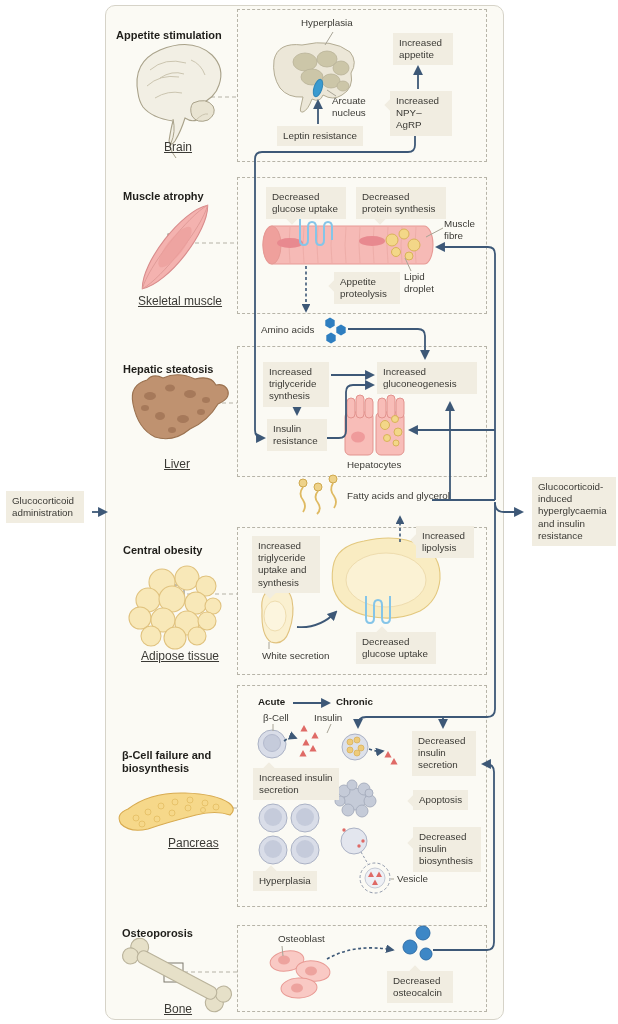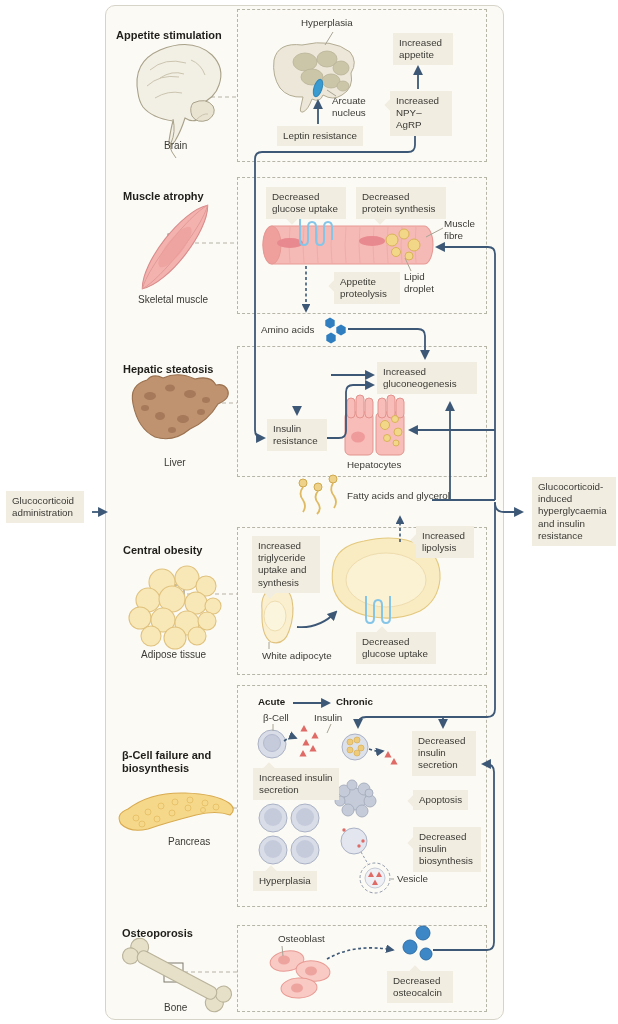--- a/index.html
+++ b/index.html
@@ -14,7 +14,7 @@
   .tail{position:absolute;width:8px;height:8px;background:#f1ede1;transform:rotate(45deg);z-index:-1;}
   .plain{position:absolute;color:#3b3a35;font-size:9.8px;line-height:1.2;z-index:3;}
   .heading{position:absolute;color:#1f1e1a;font-weight:bold;font-size:11px;line-height:1.2;z-index:3;}
-  .caption{position:absolute;color:#3b3a35;font-size:10px;z-index:3;}
+  .caption{position:absolute;color:#3b3a35;font-size:12px;z-index:3;text-decoration:underline;}
   .nowrap{white-space:nowrap;}
   .bold{font-weight:bold;color:#1f1e1a;}
 </style>

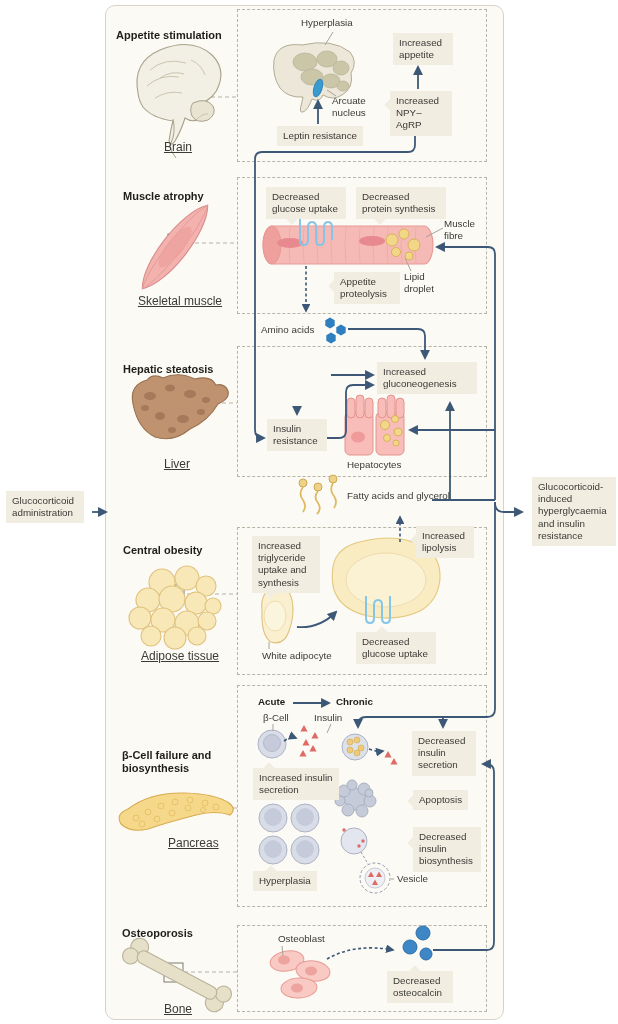--- a/index.html
+++ b/index.html
@@ -396,6 +396,7 @@
   </div>
   <div class="plain nowrap" style="left:261px;top:324px">Amino acids</div>
 
+  <div class="box" style="left:263px;top:362px;width:54px">Increased triglyceride synthesis</div>
   <div class="box" style="left:377px;top:362px;width:88px">Increased gluconeogenesis</div>
   <div class="box" style="left:267px;top:419px;width:48px">Insulin resistance</div>
   <div class="plain nowrap" style="left:347px;top:459px">Hepatocytes</div>

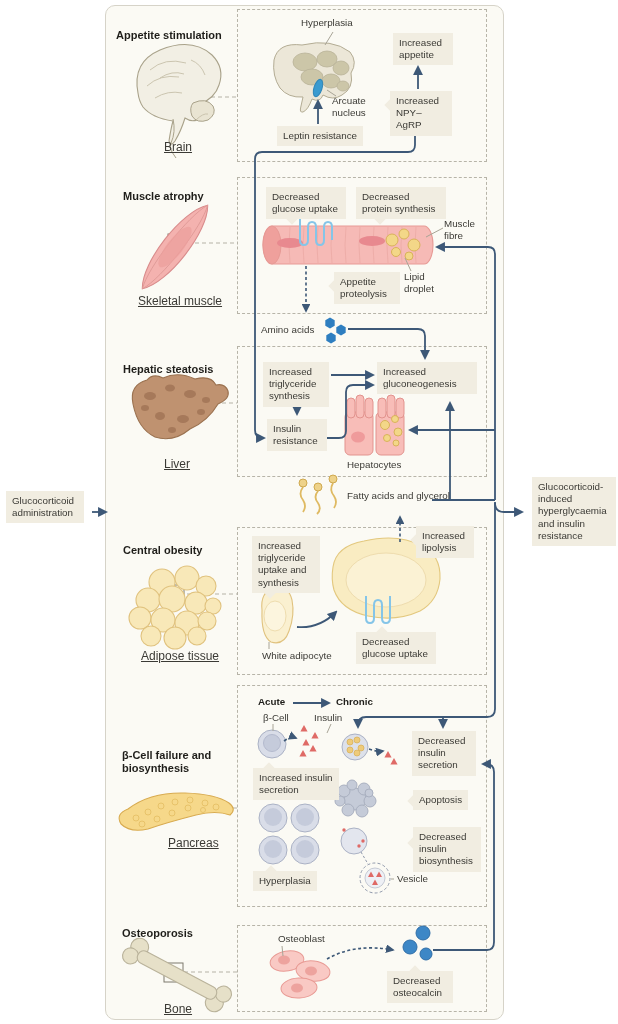--- a/index.html
+++ b/index.html
@@ -411,7 +411,7 @@
     <span class="tail" style="left:-4px;top:10px"></span>
     <span>Increased lipolysis</span>
   </div>
-  <div class="plain nowrap" style="left:262px;top:650px">White adipocyte</div>
+  <div class="plain nowrap" style="left:262px;top:650px">White secretion</div>
   <div class="box" style="left:356px;top:632px;width:68px">
     <span class="tail" style="left:22px;top:-4px"></span>
     <span>Decreased glucose uptake</span>

